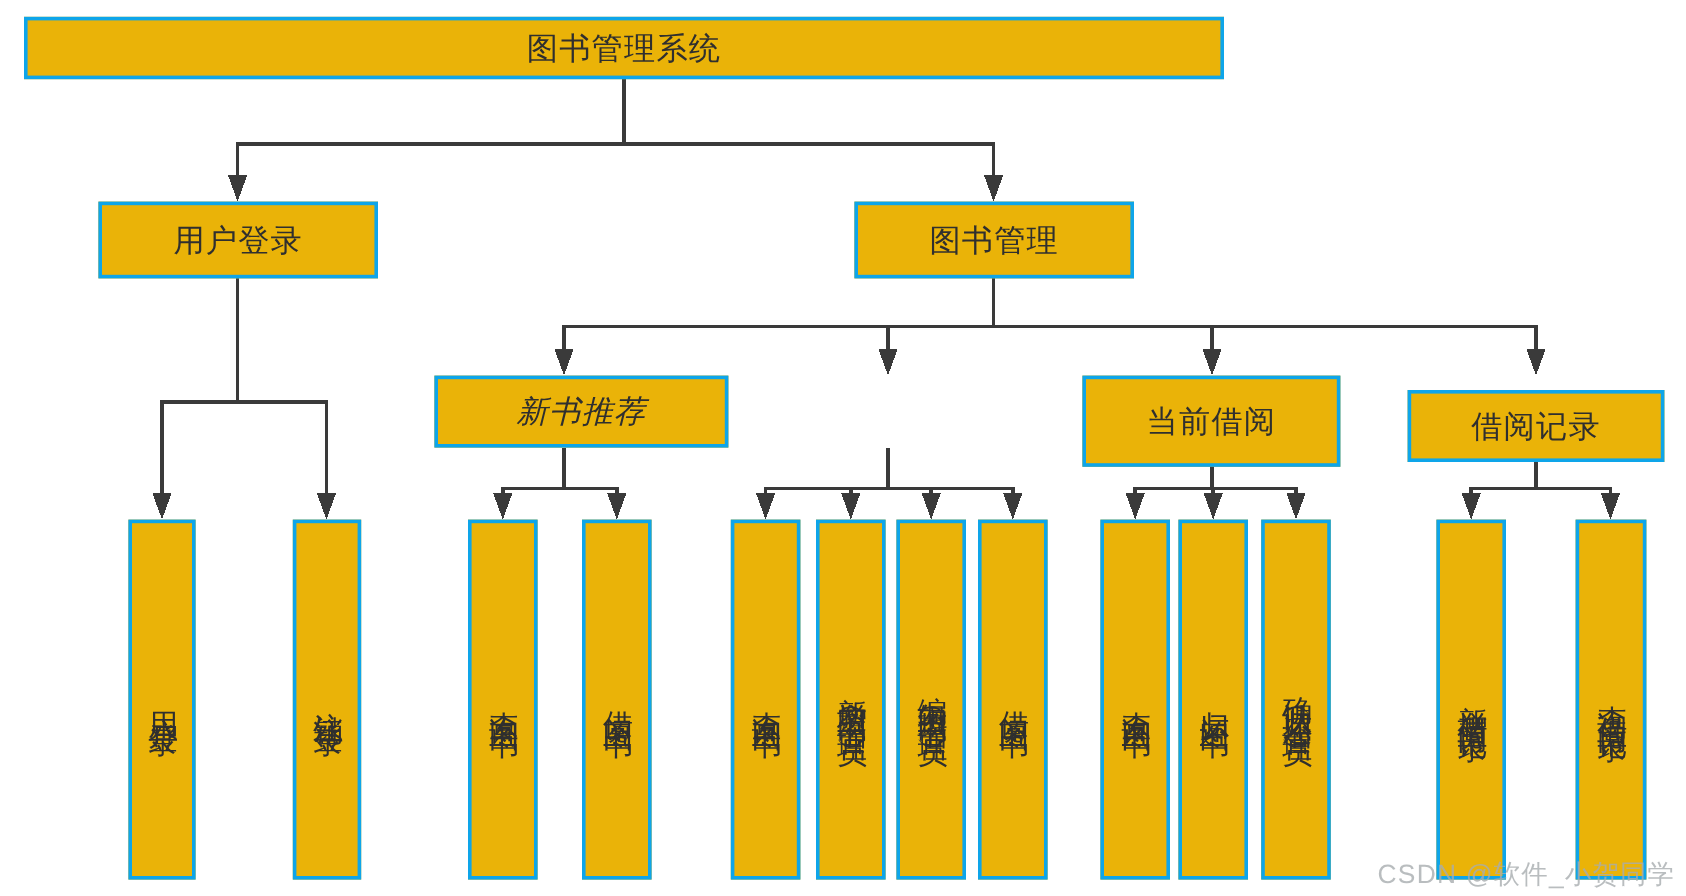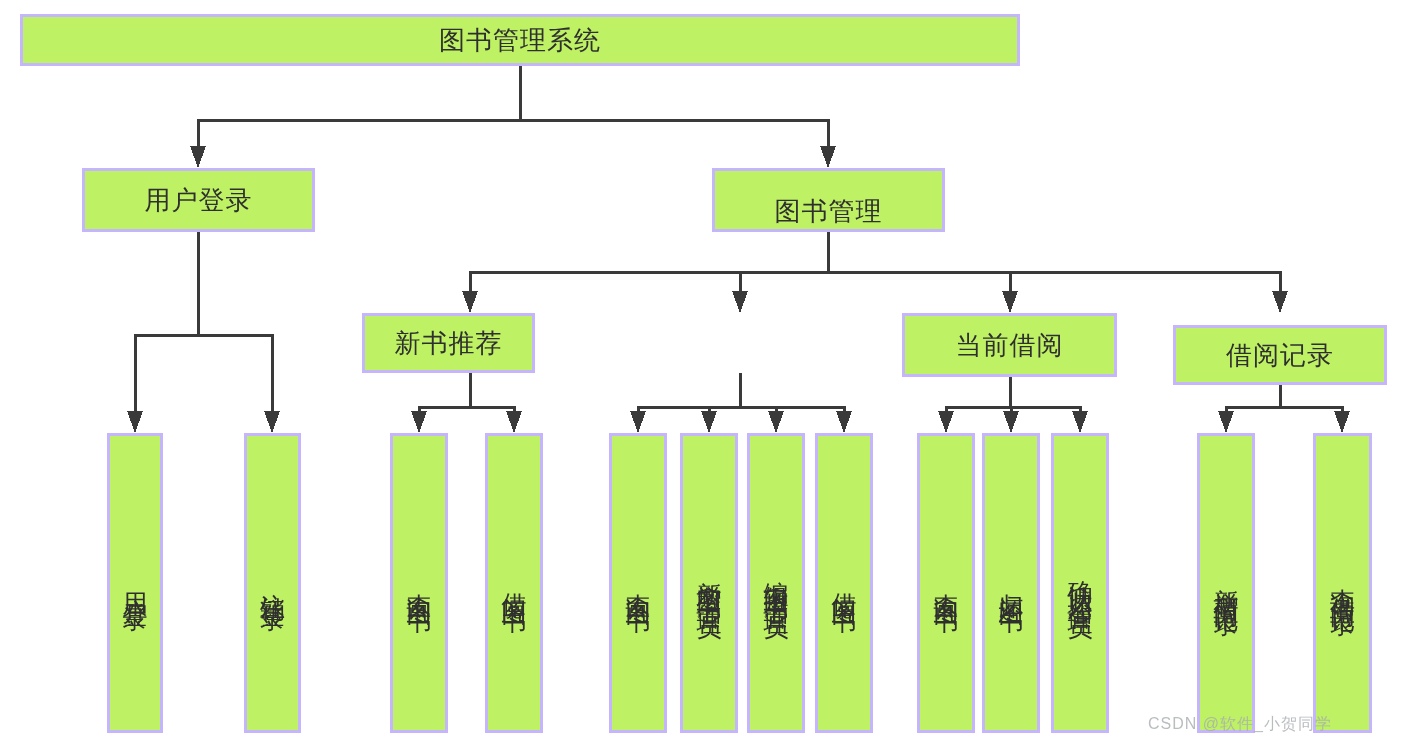--- a/index.html
+++ b/index.html
@@ -20,8 +20,8 @@
     position: absolute;
     z-index: 2;
     box-sizing: border-box;
-    background: #bef264;
-    border: 3px solid #c4b5fd;
+    background: #eab308;
+    border: 3px solid #0ea5e9;
     display: flex;
     align-items: center;
     justify-content: center;

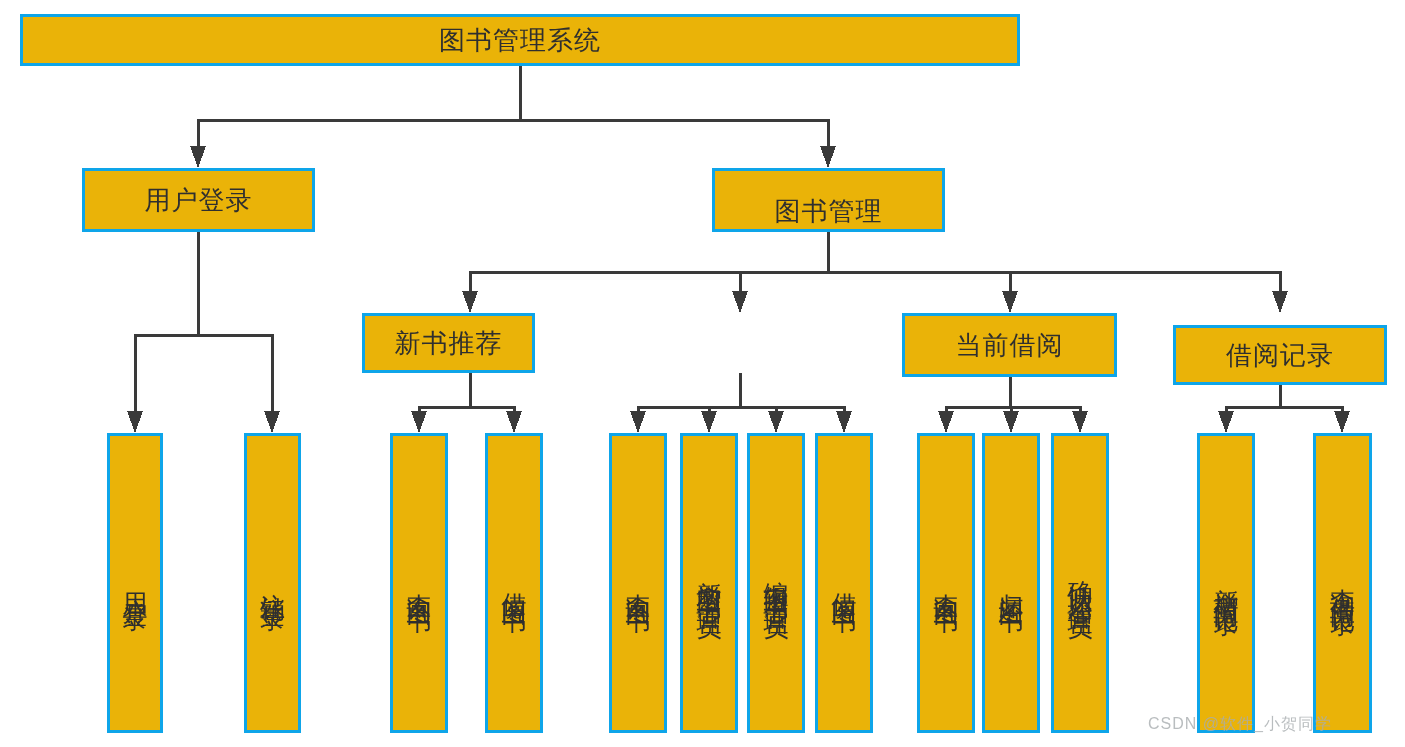--- a/index.html
+++ b/index.html
@@ -129,7 +129,7 @@
   <div class="node" style="left:82px; top:168px; width:233px; height:64px;">
     <span>用户登录</span>
   </div>
-  <div class="node" style="left:712px; top:168px; width:233px; height:64px;align-items:flex-end;">
+  <div class="node" style="left:712px; top:168px; width:233px; height:64px;">
     <span>图书管理</span>
   </div>
 

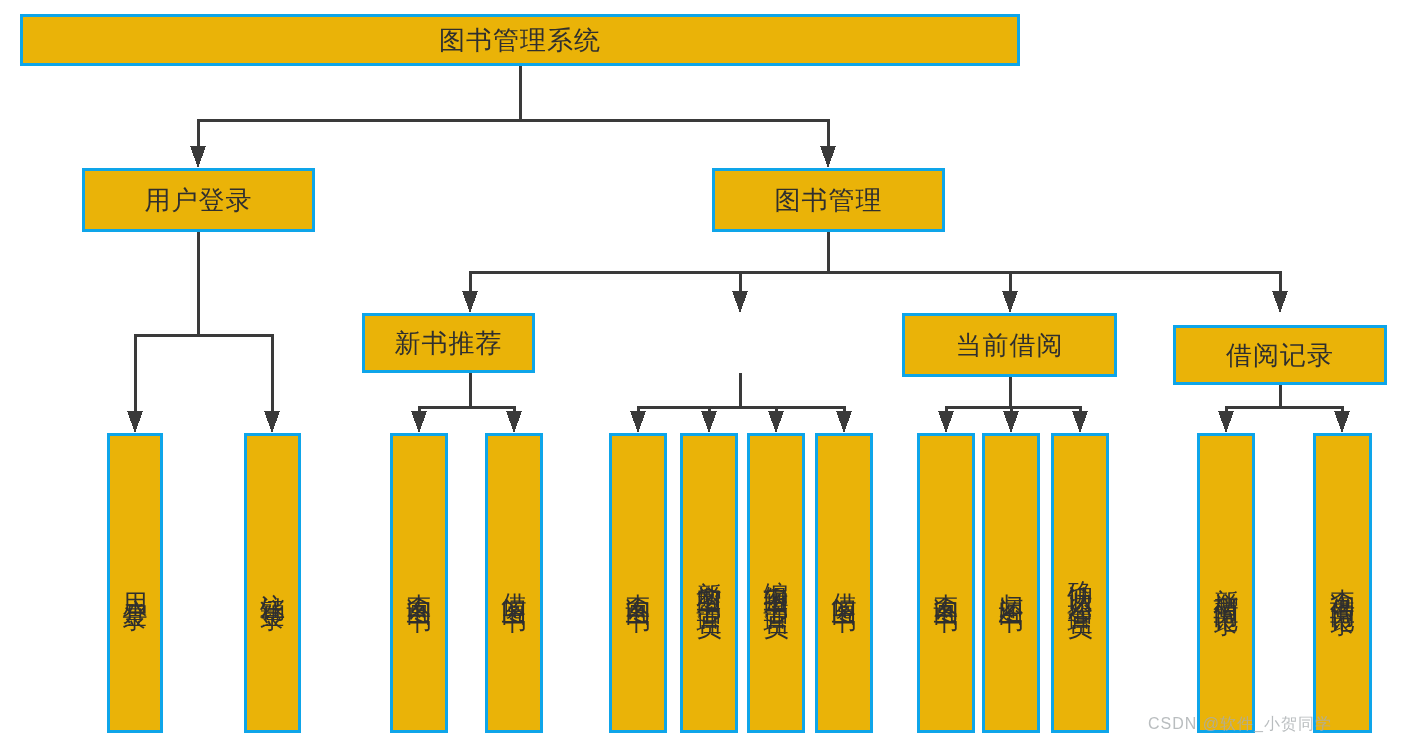--- a/index.html
+++ b/index.html
@@ -133,7 +133,7 @@
     <span>图书管理</span>
   </div>
 
-  <div class="node" style="left:362px; top:313px; width:173px; height:60px;">
+  <div class="node" style="left:362px; top:313px; width:245px; height:60px;font-style:italic;">
     <span>新书推荐</span>
   </div>
   <div class="node" style="left:902px; top:313px; width:215px; height:64px;">

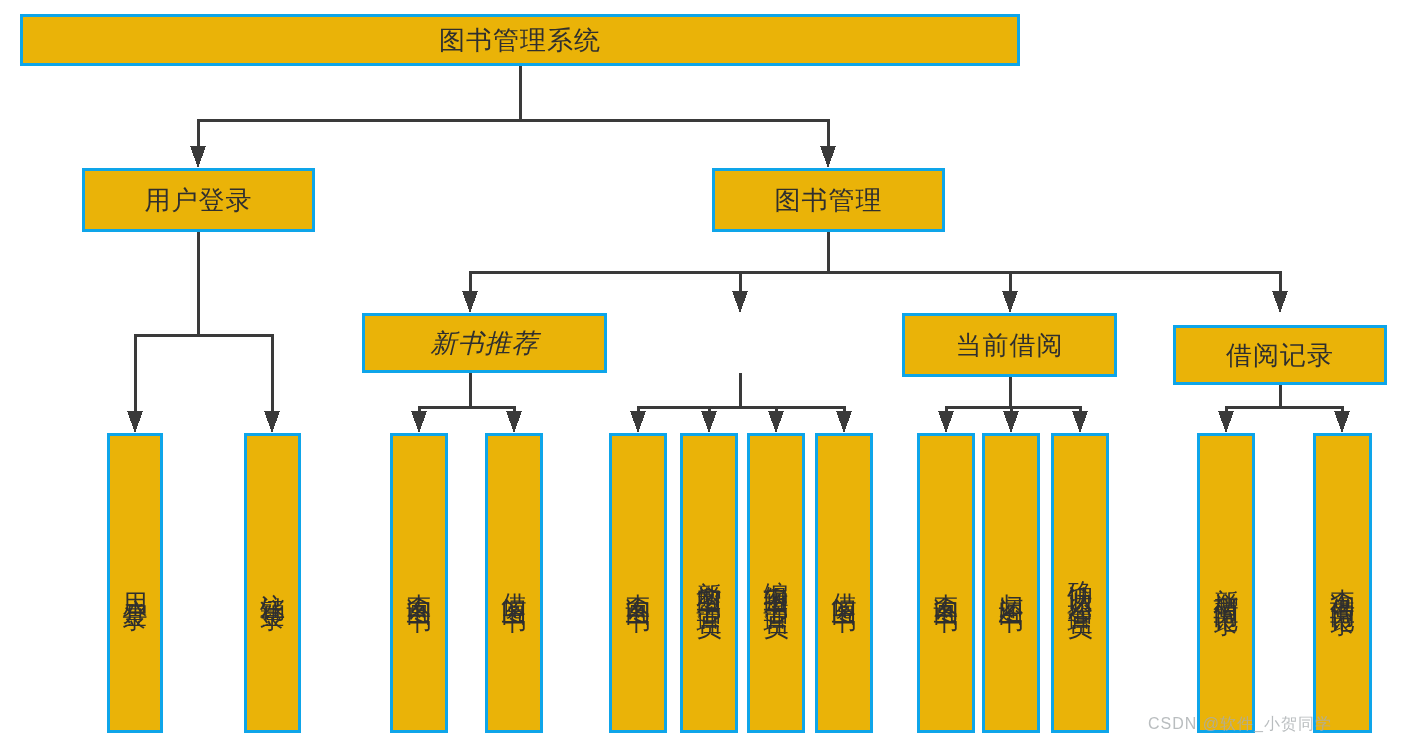--- a/index.html
+++ b/index.html
@@ -136,7 +136,7 @@
   <div class="node" style="left:362px; top:313px; width:245px; height:60px;font-style:italic;">
     <span>新书推荐</span>
   </div>
-  <div class="node" style="left:902px; top:313px; width:215px; height:64px;">
+  <div class="node" style="left:902px; top:313px; width:215px; height:76px;">
     <span>当前借阅</span>
   </div>
   <div class="node" style="left:1173px; top:313px; width:214px; height:60px;margin-top:12px;">

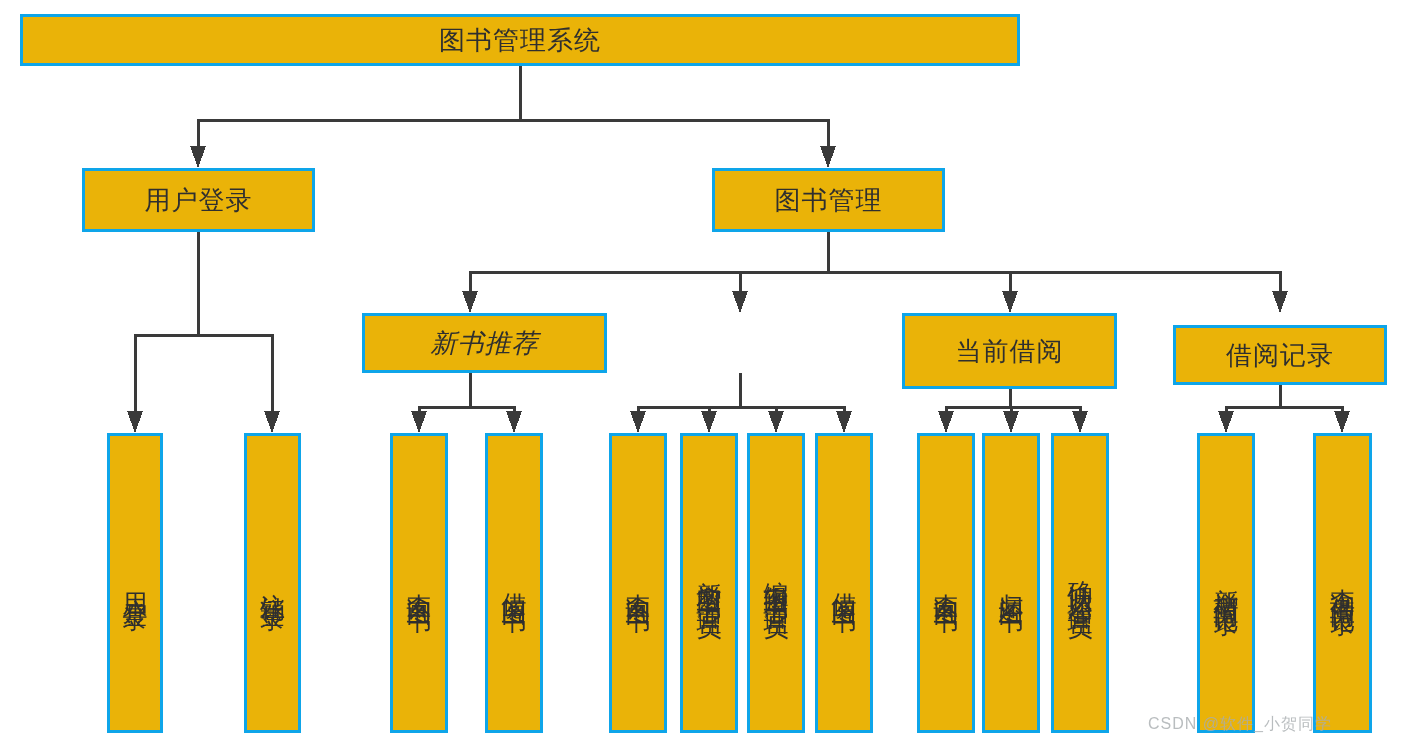--- a/index.html
+++ b/index.html
@@ -45,7 +45,7 @@
     z-index: 3;
     left: 1148px;
     top: 714px;
-    font-size: 16px;
+    font-size: 22px;
     letter-spacing: 1px;
     color: rgba(168, 172, 175, 0.8);
     white-space: nowrap;

